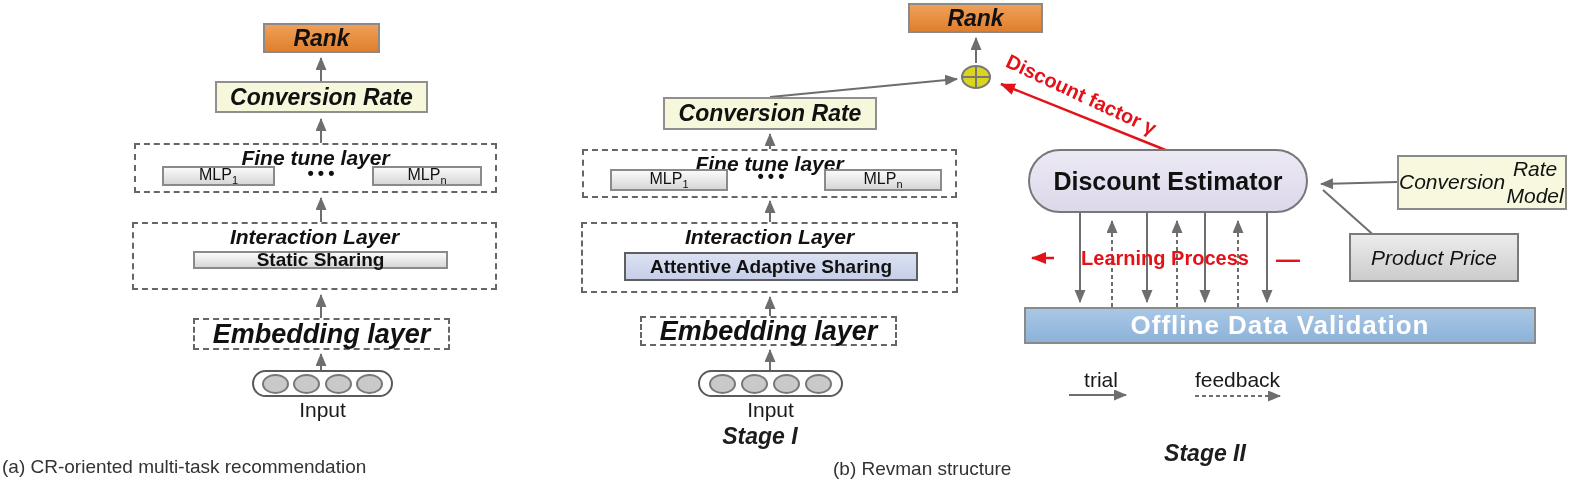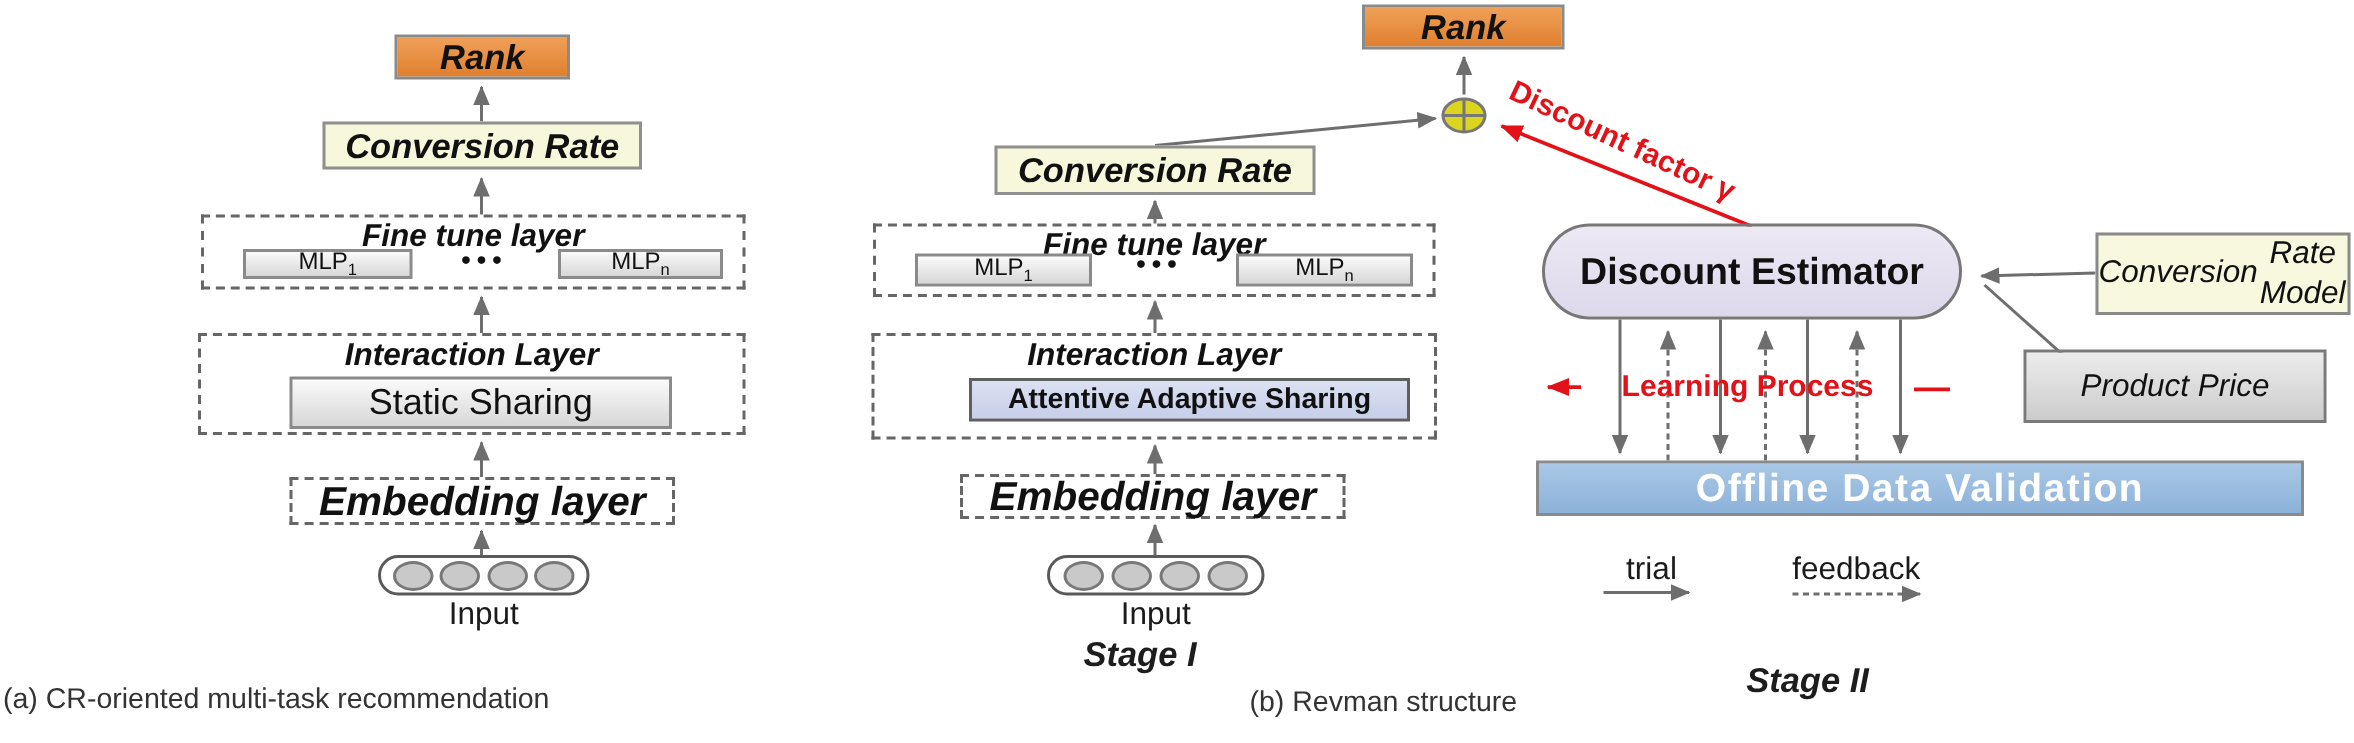--- a/index.html
+++ b/index.html
@@ -115,7 +115,7 @@
   <div class="dashed" style="left:132px;top:222px;width:365px;height:68px;">
     <div class="dash-label">Interaction Layer</div>
   </div>
-  <div class="box graybox" style="left:193px;top:251px;width:255px;height:35px;font-size:24px;">
+  <div class="box graybox" style="left:193px;top:251px;width:255px;height:18px;font-size:19px;font-weight:bold;">
     <span>Static Sharing</span>
   </div>
 

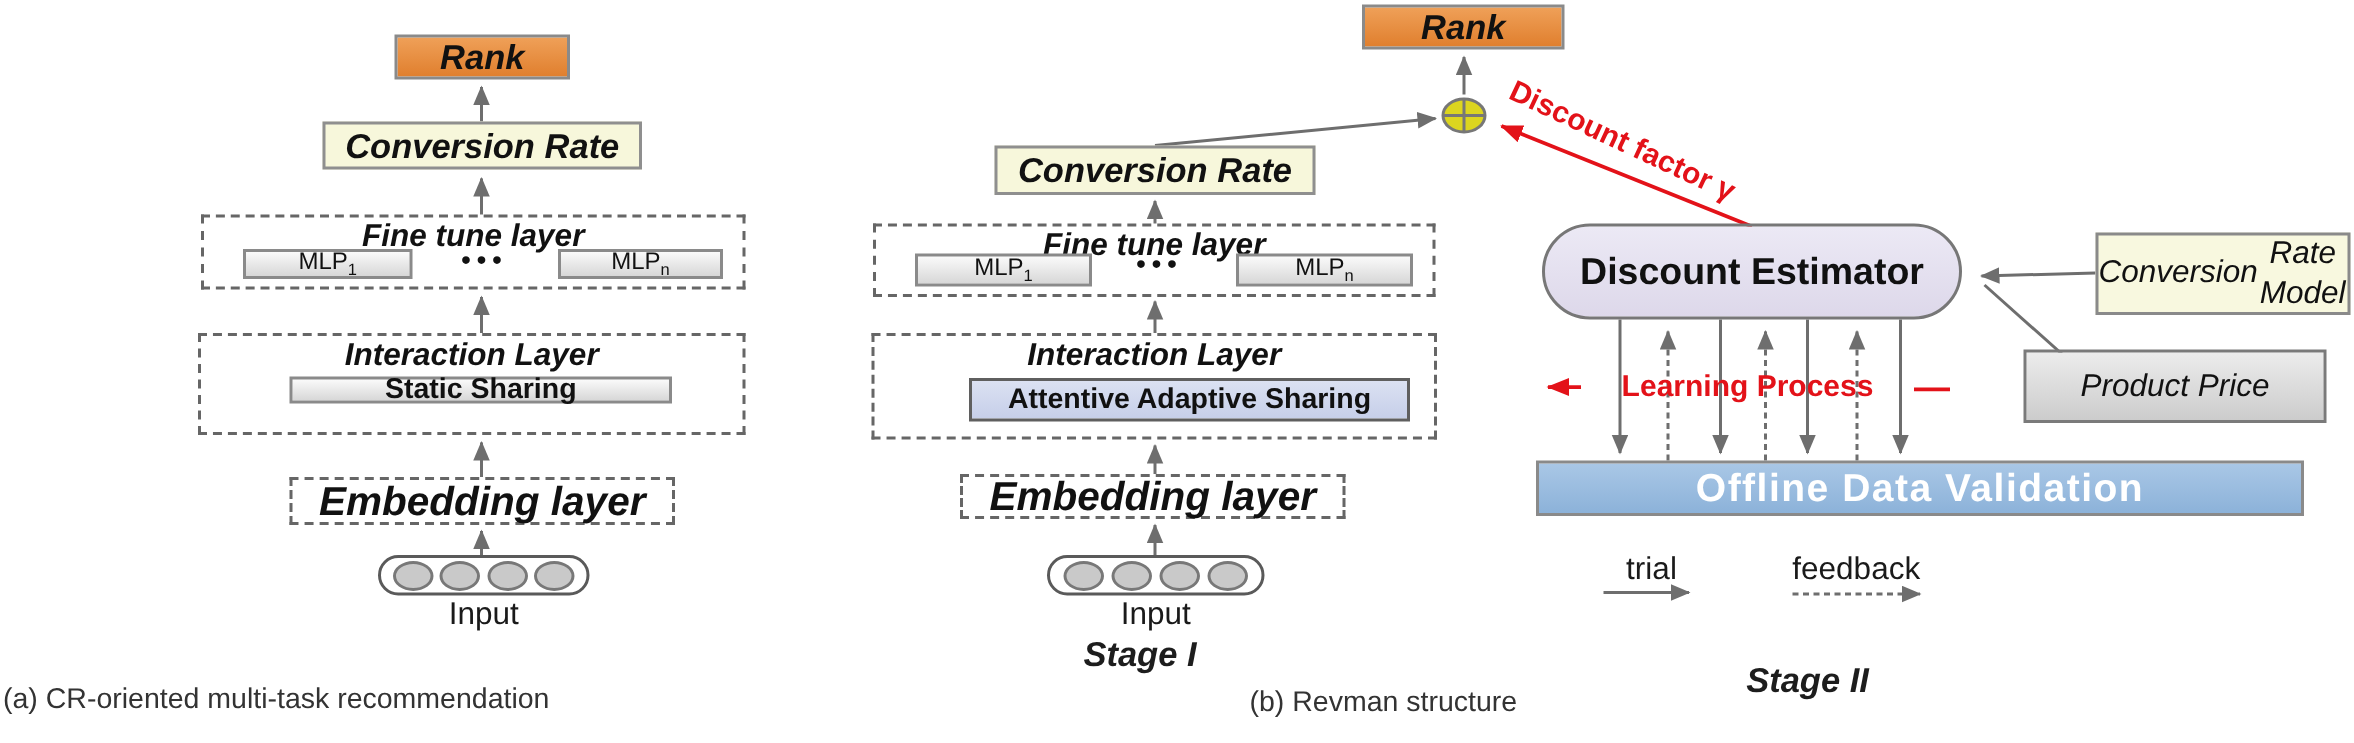--- a/index.html
+++ b/index.html
@@ -151,7 +151,7 @@
   <div class="dashed" style="left:581px;top:222px;width:377px;height:71px;">
     <div class="dash-label">Interaction Layer</div>
   </div>
-  <div class="box aas" style="left:646px;top:252px;width:294px;height:29px;">
+  <div class="box aas" style="left:624px;top:252px;width:294px;height:29px;">
     <span>Attentive Adaptive Sharing</span>
   </div>
 

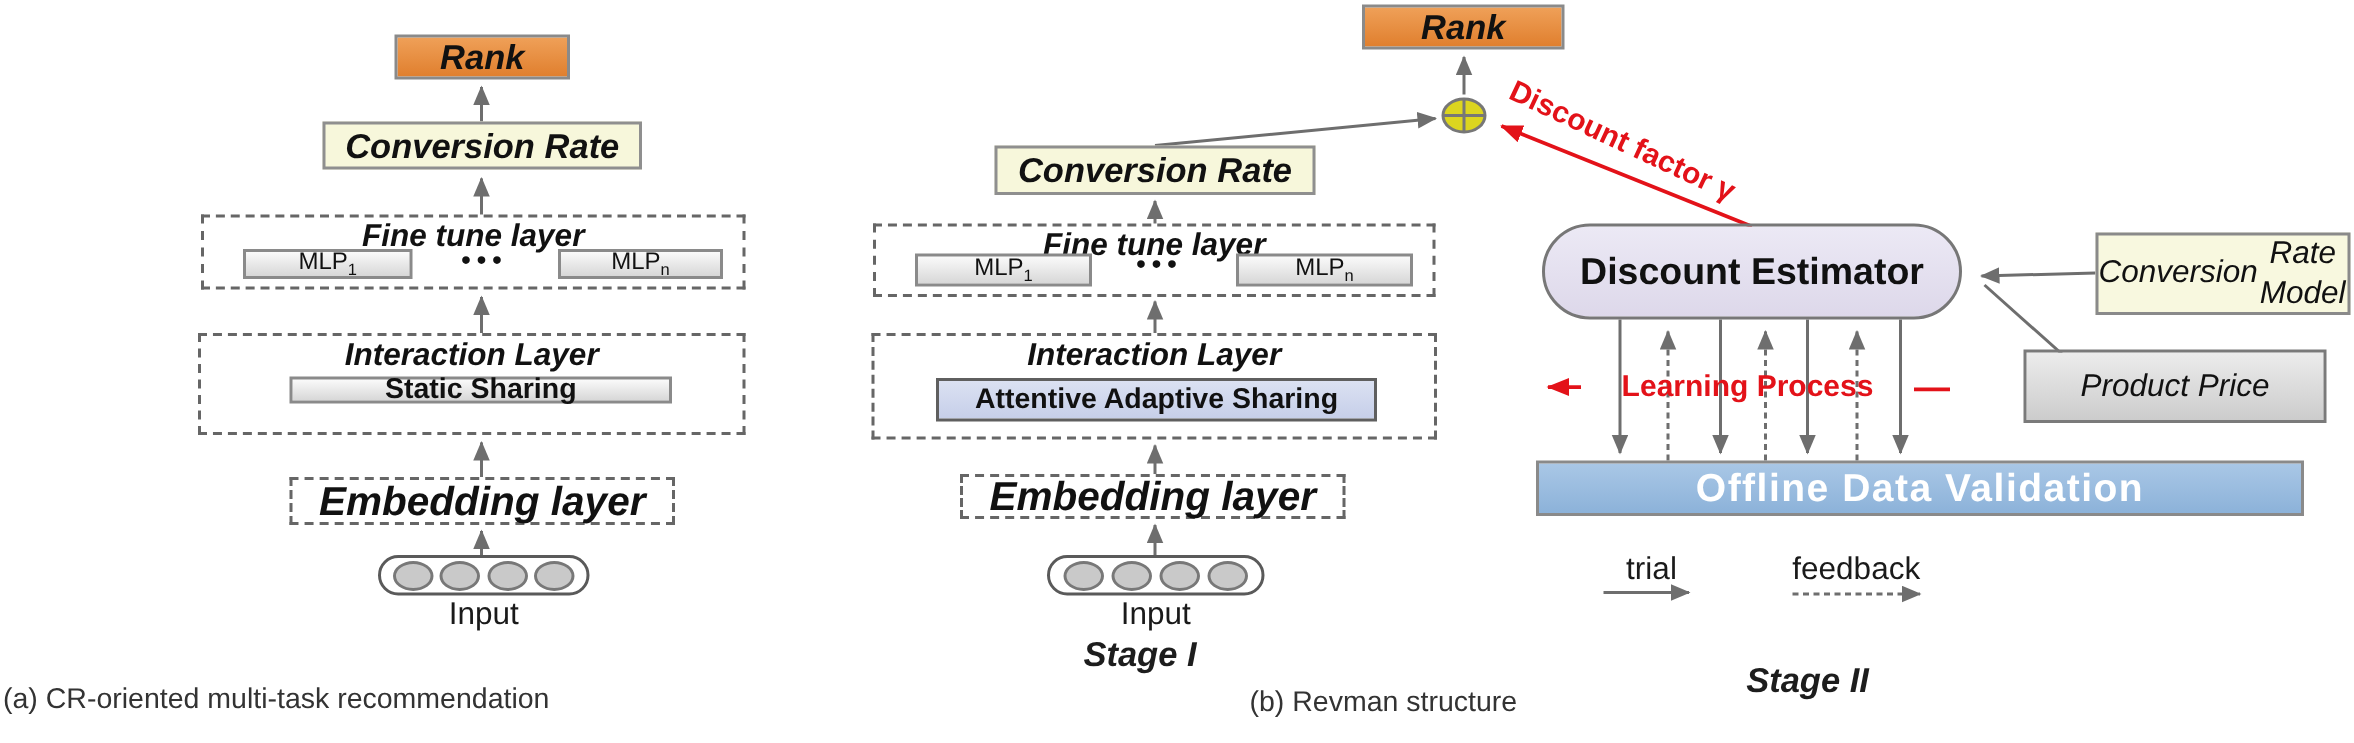--- a/index.html
+++ b/index.html
@@ -186,7 +186,7 @@
     <span>Rate Model</span>
   </div>
 
-  <div class="box pp" style="left:1349px;top:233px;width:202px;height:49px;">
+  <div class="box pp" style="left:1349px;top:233px;width:170px;height:49px;">
     <span>Product Price</span>
   </div>
 

